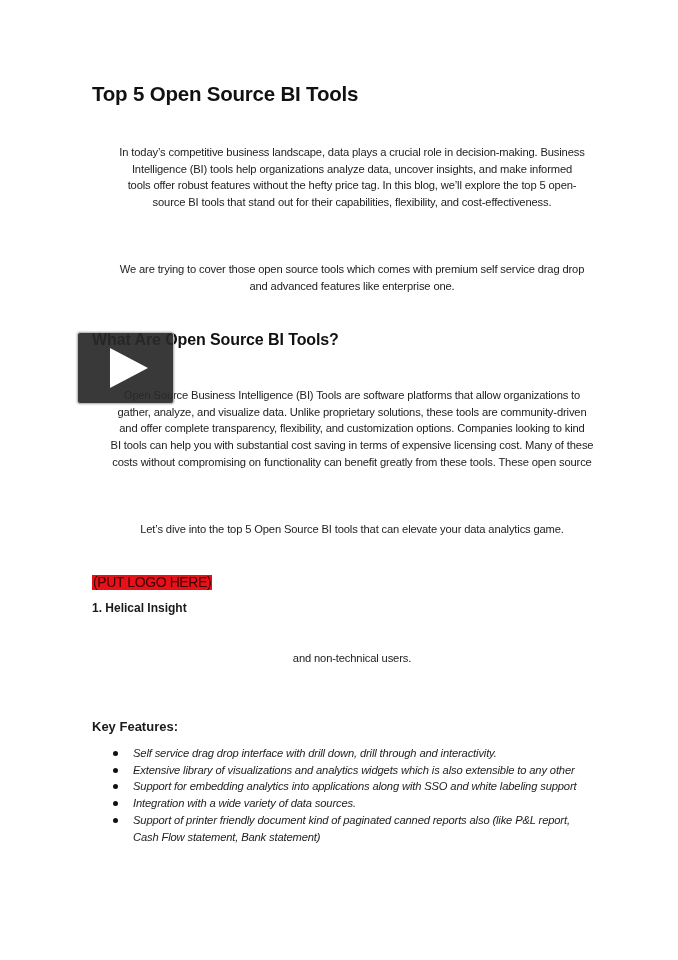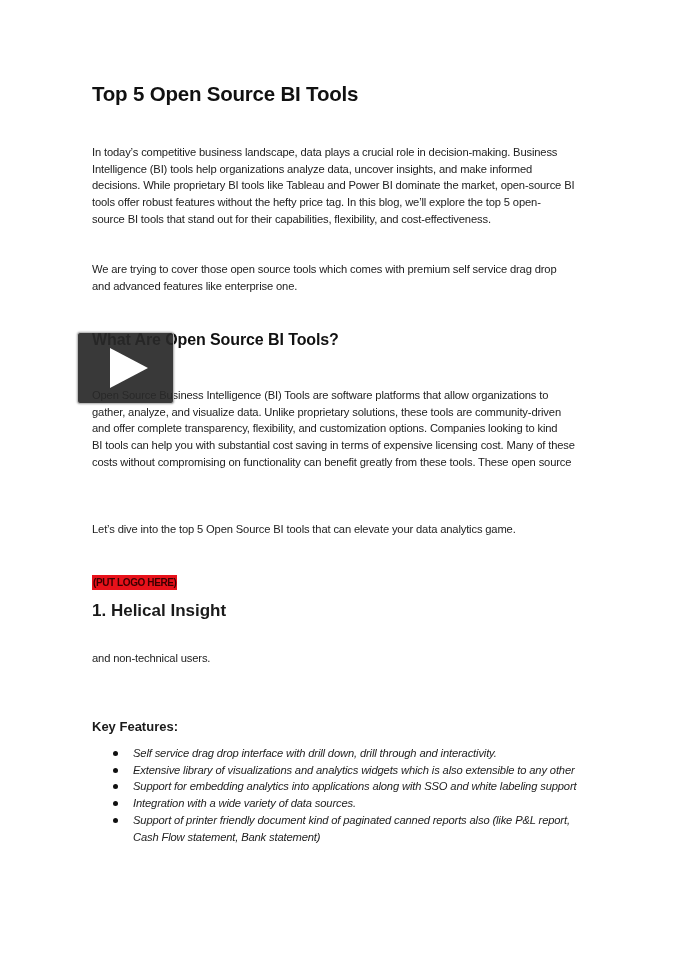--- a/index.html
+++ b/index.html
@@ -39,6 +39,7 @@
       line-height: 16.7px;
       color: #222;
       letter-spacing: -0.15px;
+      text-align: center;
     }
     .para .ln { display: block; white-space: nowrap; }
     .h2 {

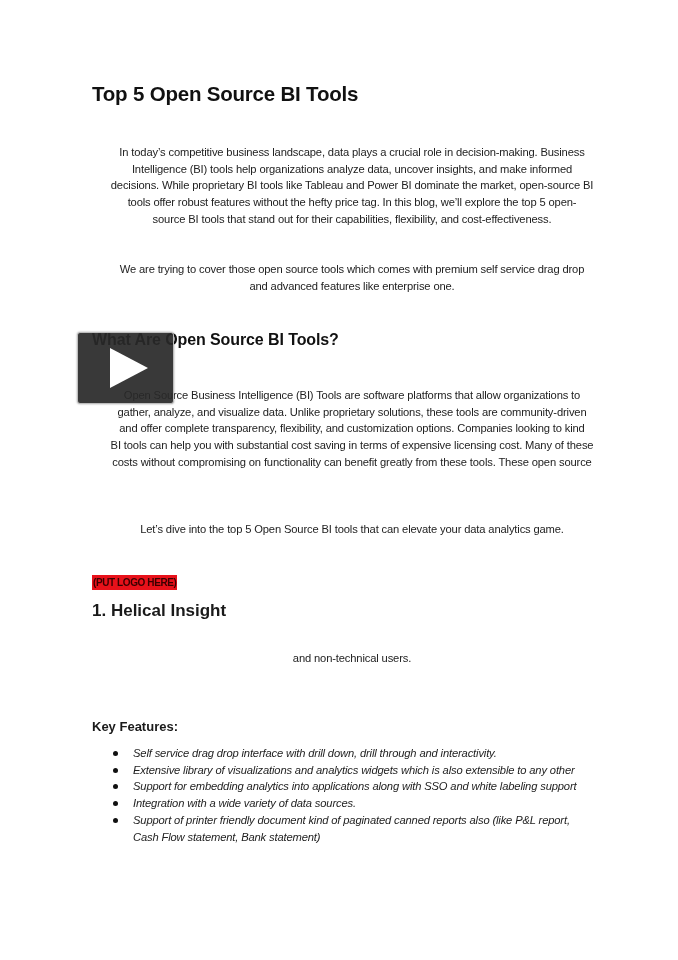--- a/index.html
+++ b/index.html
@@ -125,7 +125,6 @@
   <div class="abs para" style="top:144px;">
     <span class="ln">In today’s competitive business landscape, data plays a crucial role in decision-making. Business</span>
     <span class="ln">Intelligence (BI) tools help organizations analyze data, uncover insights, and make informed</span>
-    <span class="ln">decisions. While proprietary BI tools like Tableau and Power BI dominate the market, open-source BI</span>
     <span class="ln">tools offer robust features without the hefty price tag. In this blog, we’ll explore the top 5 open-</span>
     <span class="ln">source BI tools that stand out for their capabilities, flexibility, and cost-effectiveness.</span>
   </div>

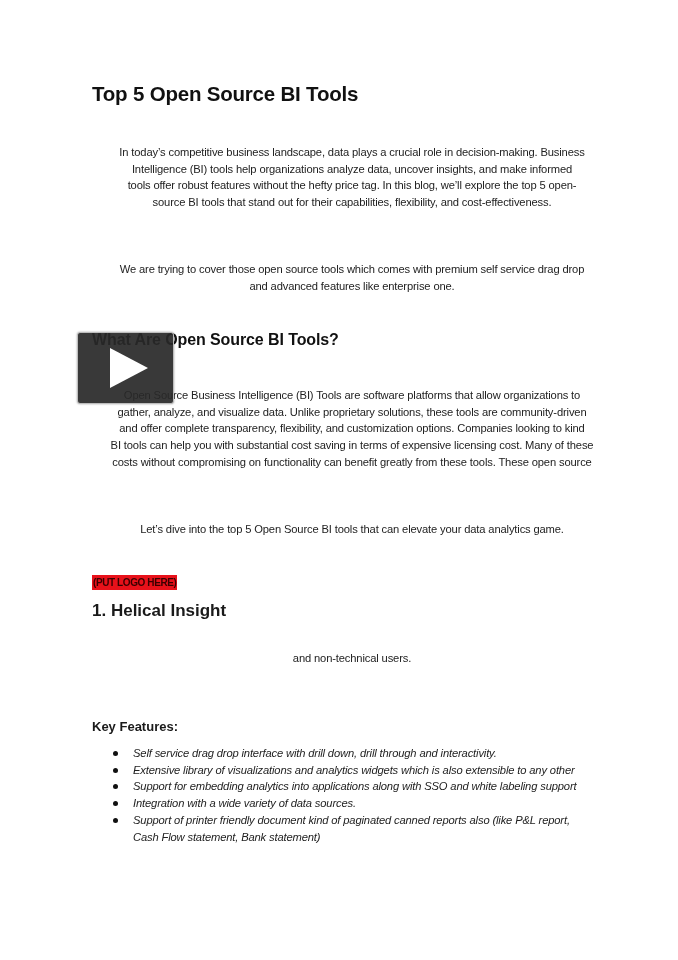--- a/index.html
+++ b/index.html
@@ -64,8 +64,8 @@
       padding: 0 1px;
       background: #e8111a;
       color: #3a0000;
-      font-size: 10px;
-      font-weight: bold;
+      font-size: 14px;
+      font-weight: normal;
       line-height: 15px;
       letter-spacing: -0.4px;
       white-space: nowrap;

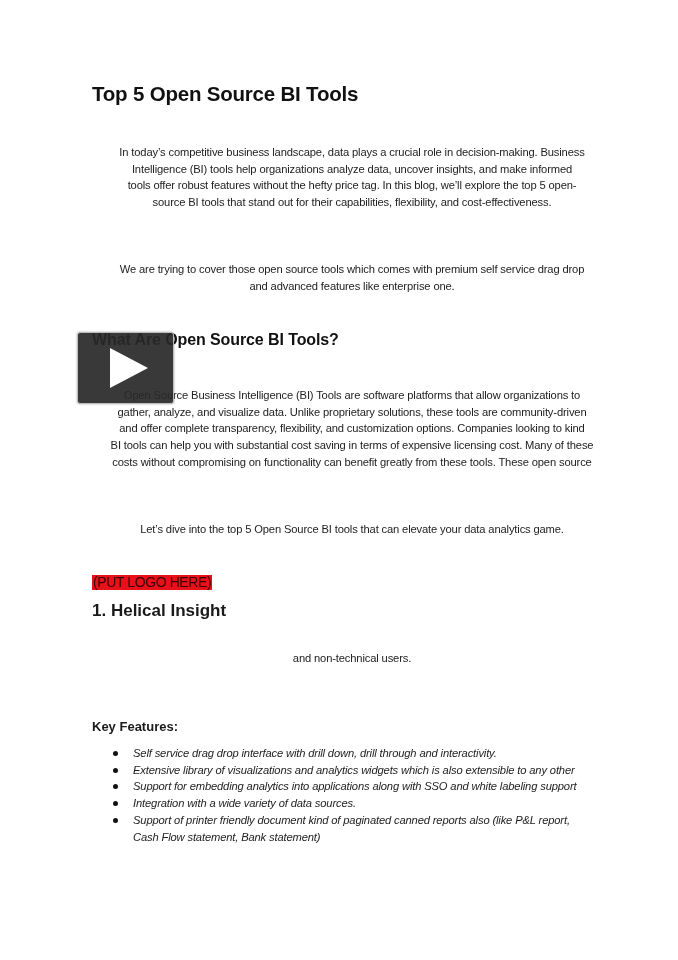--- a/index.html
+++ b/index.html
@@ -52,7 +52,7 @@
     }
     .sub {
       left: 82px;
-      font-size: 17px;
+      font-size: 12px;
       font-weight: bold;
       color: #1a1a1a;
       white-space: nowrap;

